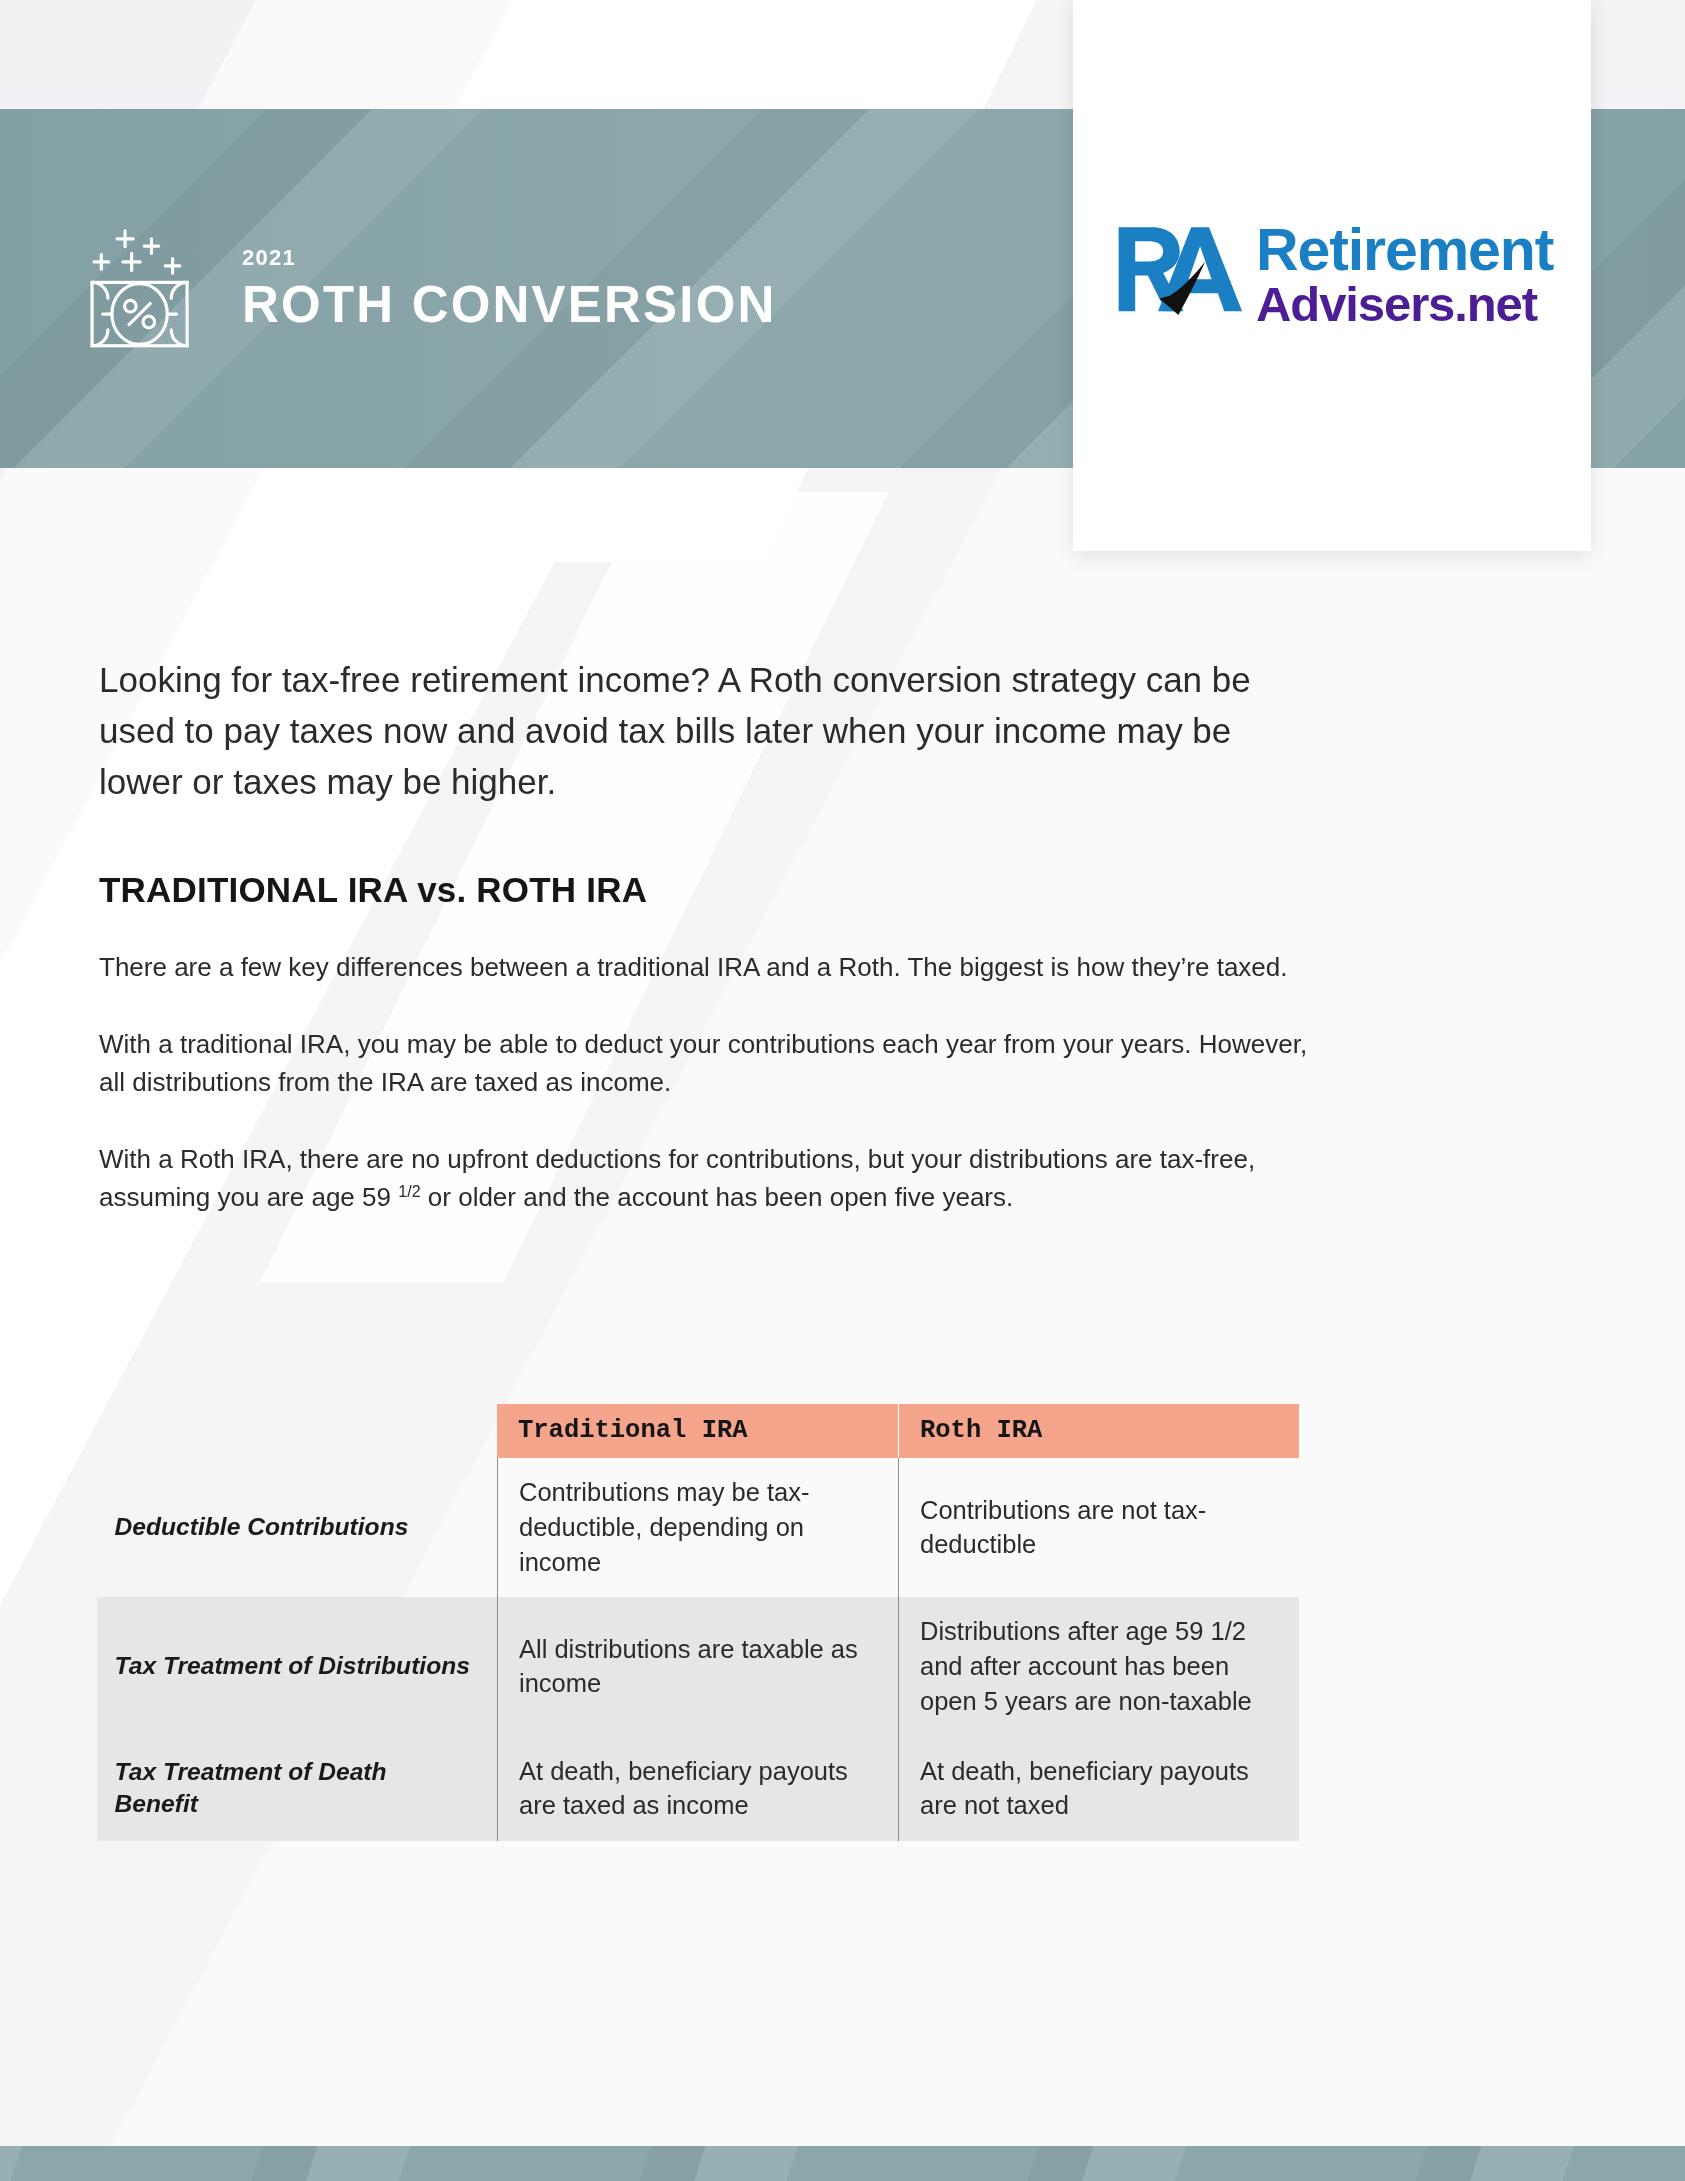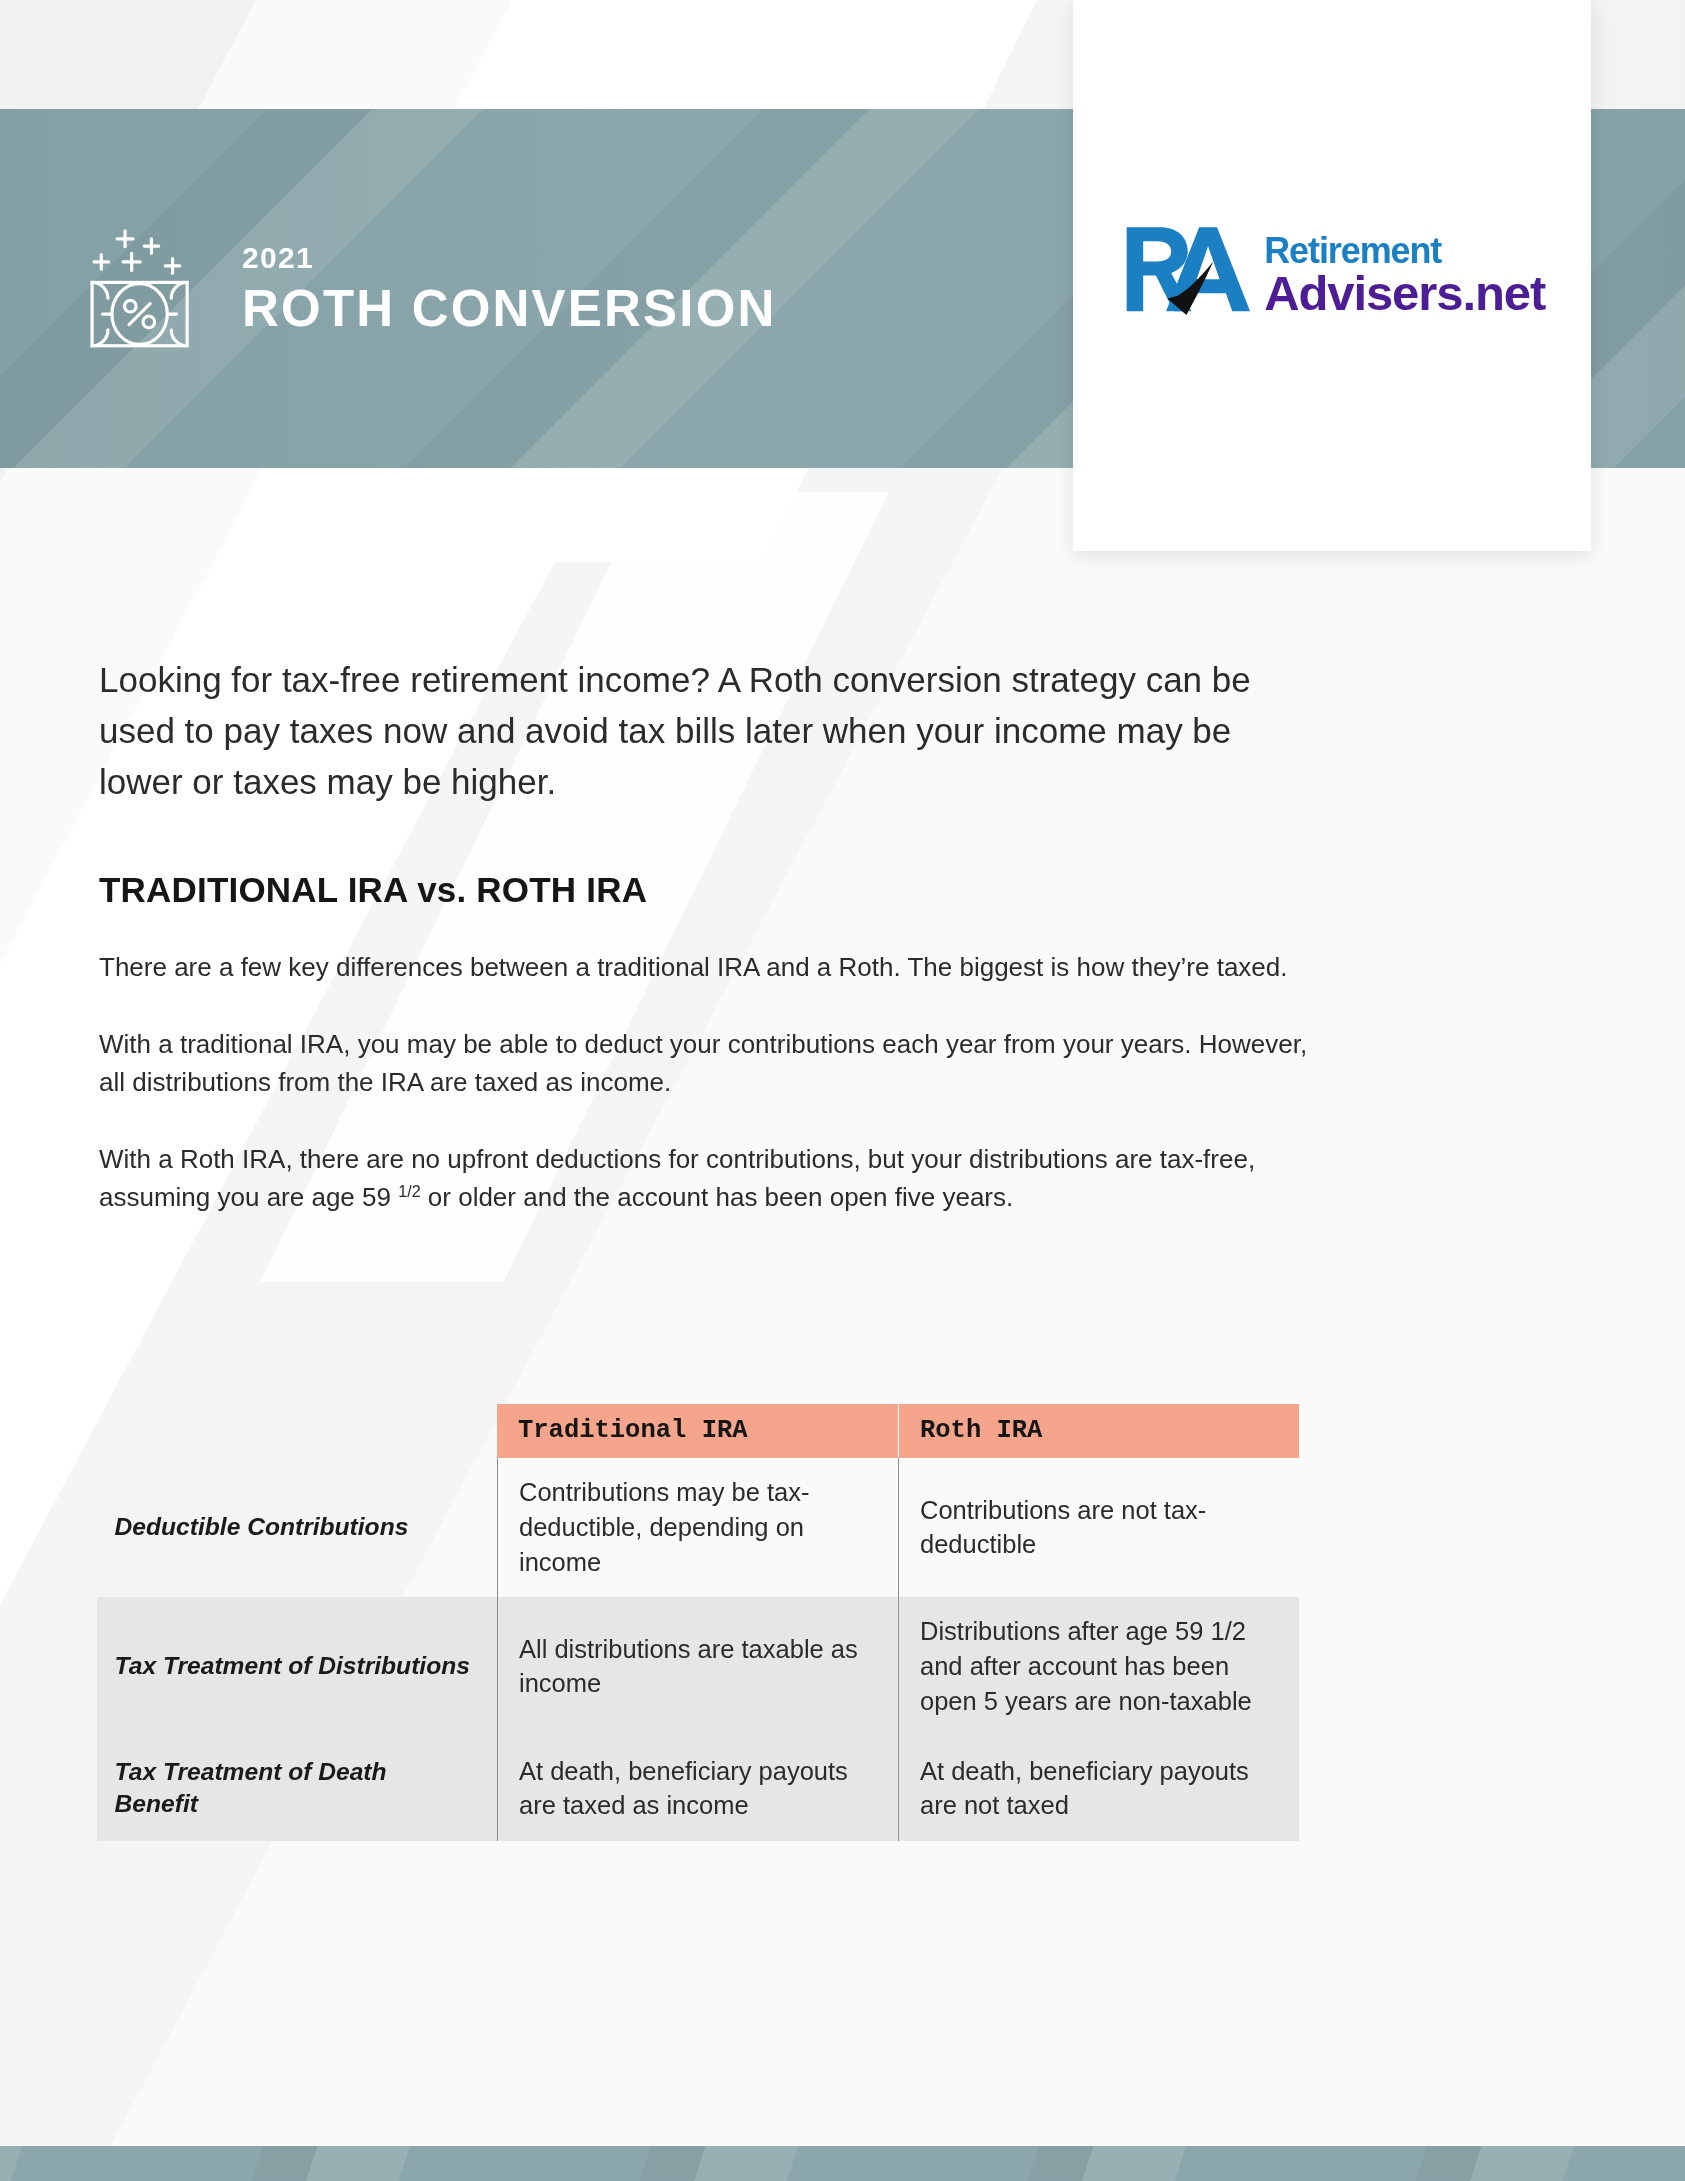--- a/index.html
+++ b/index.html
@@ -90,7 +90,7 @@
 
   .header-text { color: #ffffff; }
   .header-year {
-    font-size: 30px;
+    font-size: 22px;
     font-weight: bold;
     letter-spacing: 1.3px;
     line-height: 1;

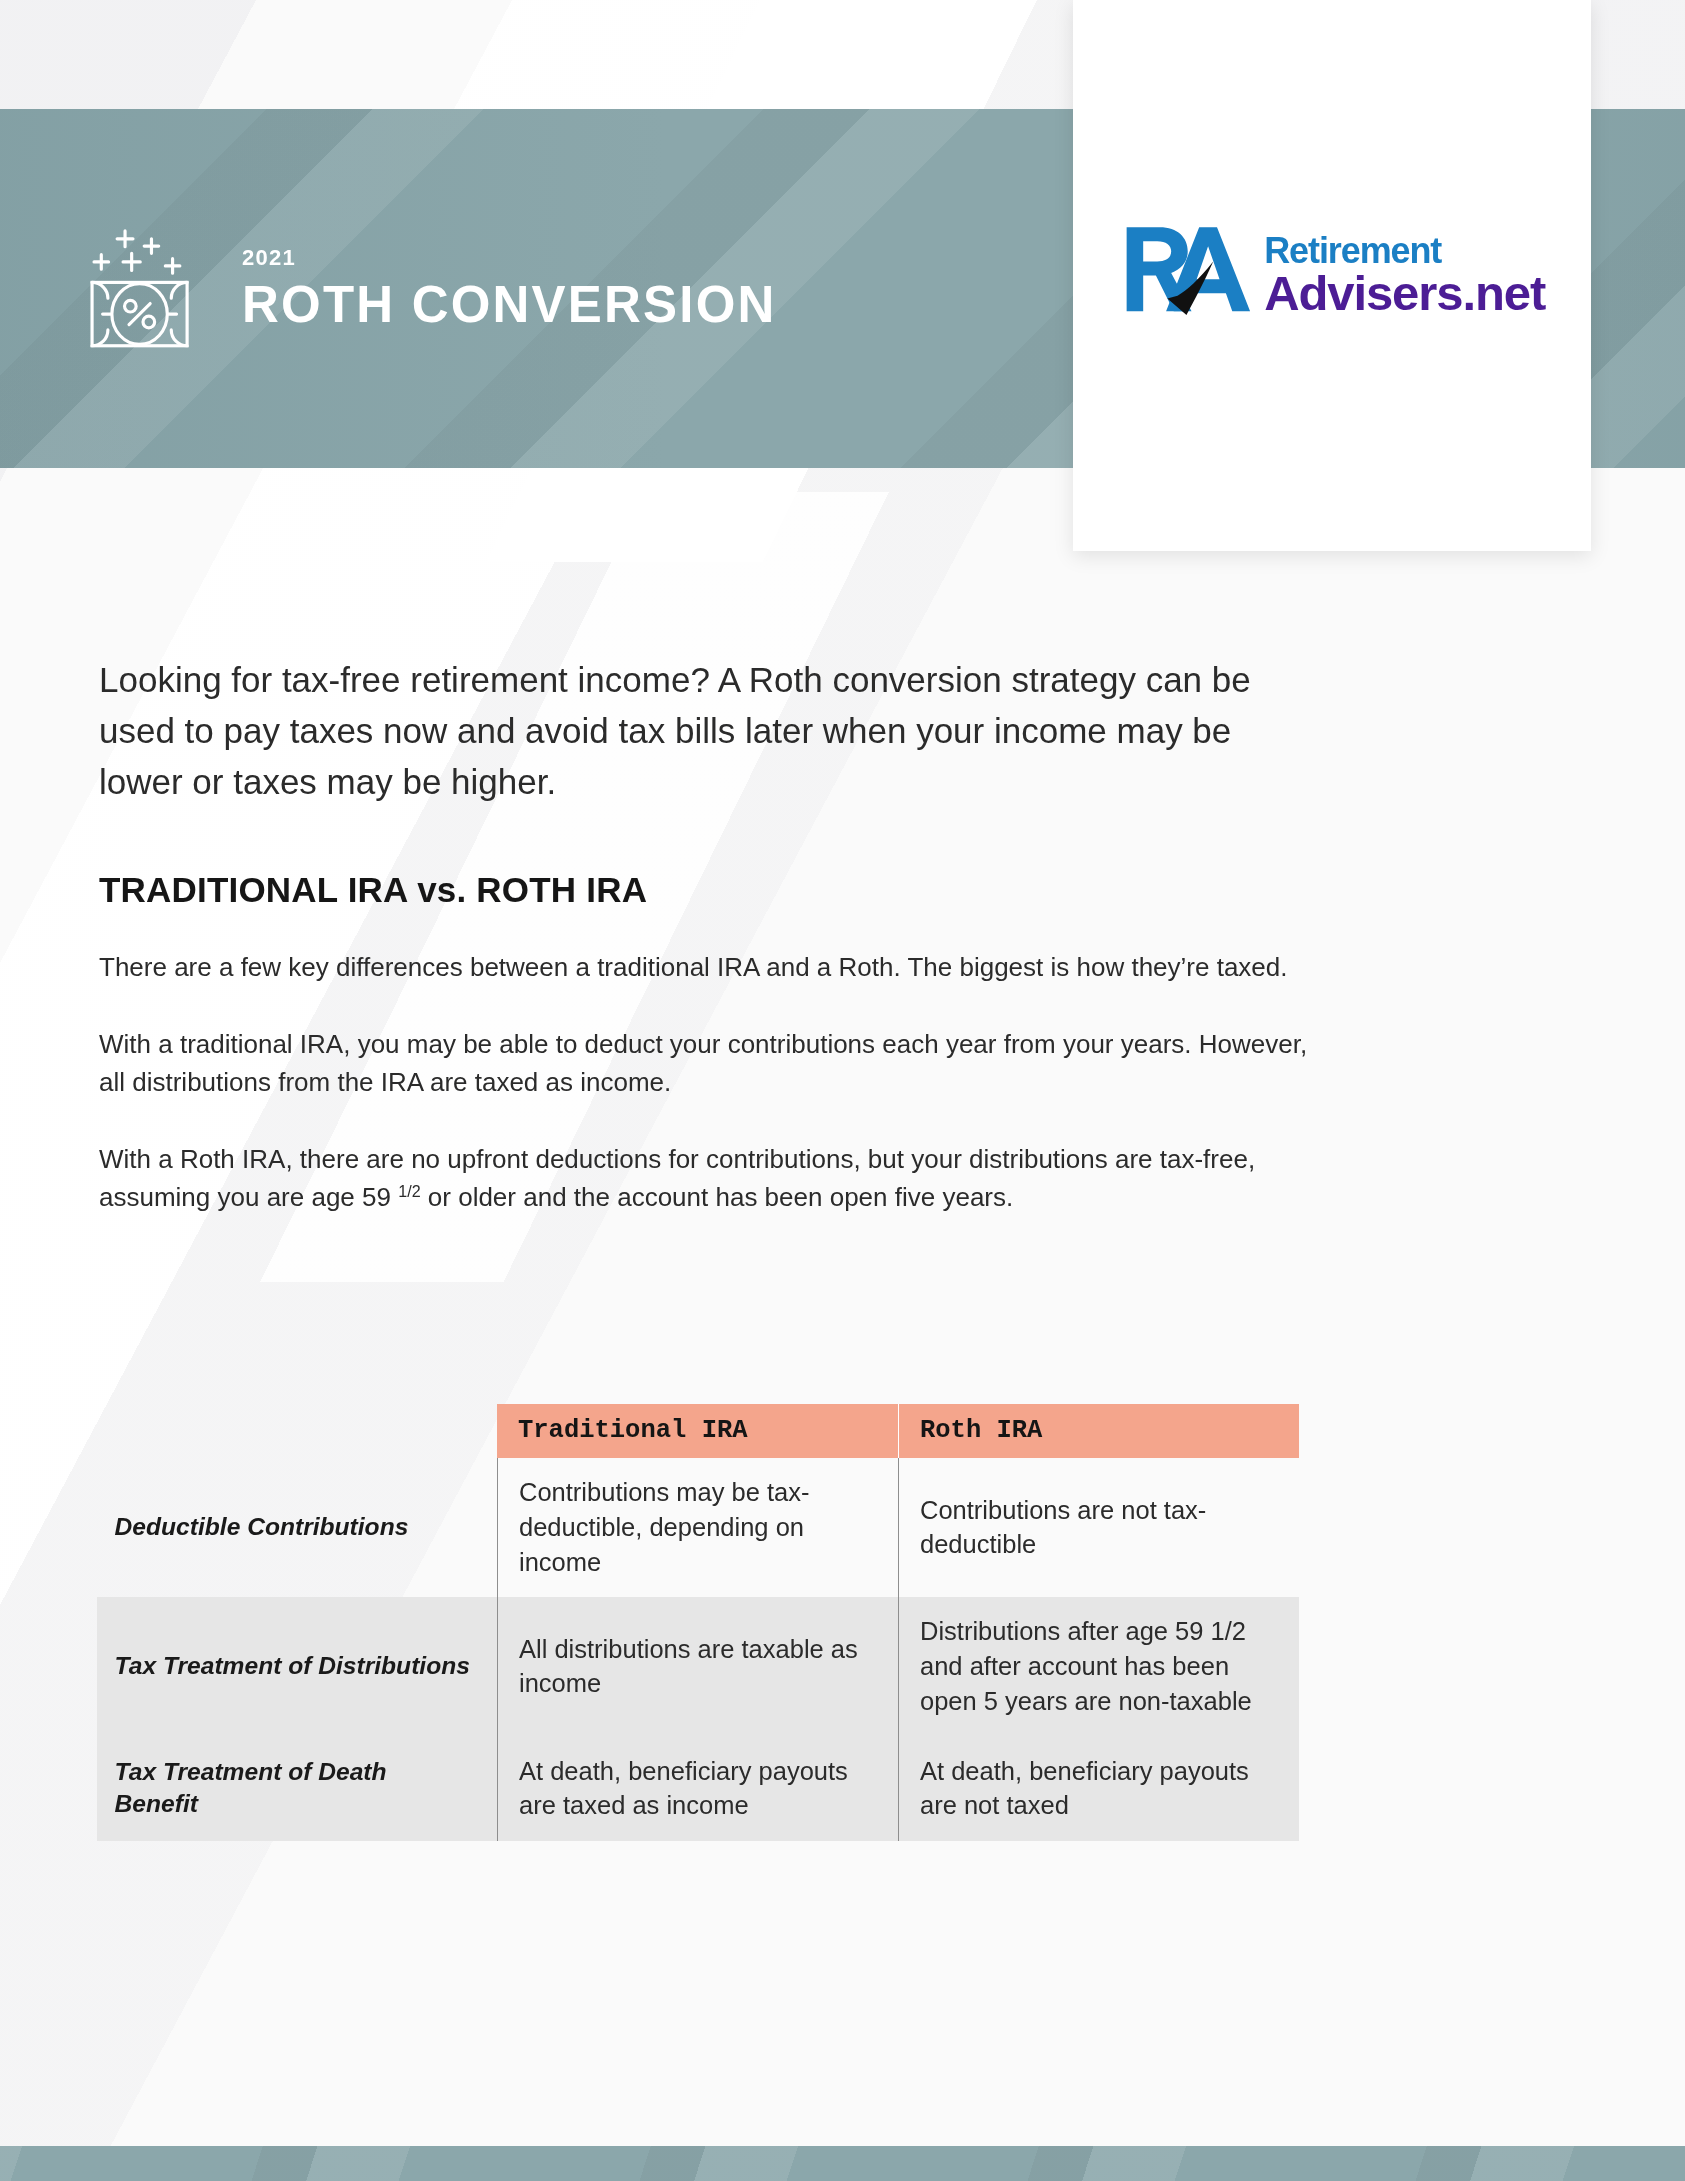--- a/index.html
+++ b/index.html
@@ -119,7 +119,7 @@
   .logo-mark { width: 140px; height: 119px; flex: none; }
   .logo-words { line-height: 1; }
   .logo-line1 {
-    font-size: 36px; font-weight: bold; color: #1b7fc4;
+    font-size: 59px; font-weight: bold; color: #1b7fc4;
     letter-spacing: -1.1px; line-height: 0.98;
   }
   .logo-line2 {

